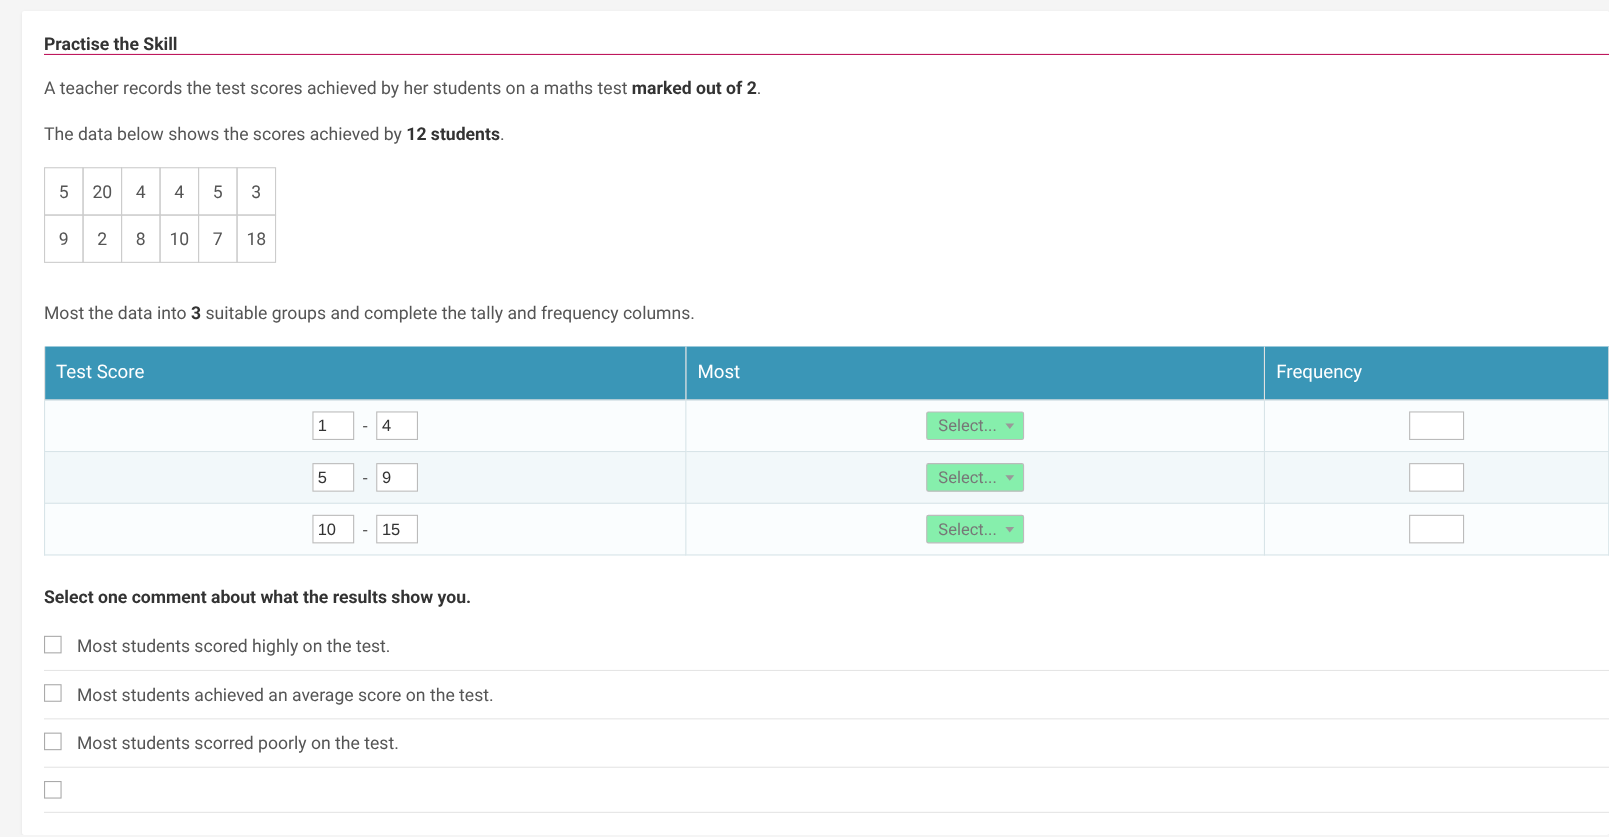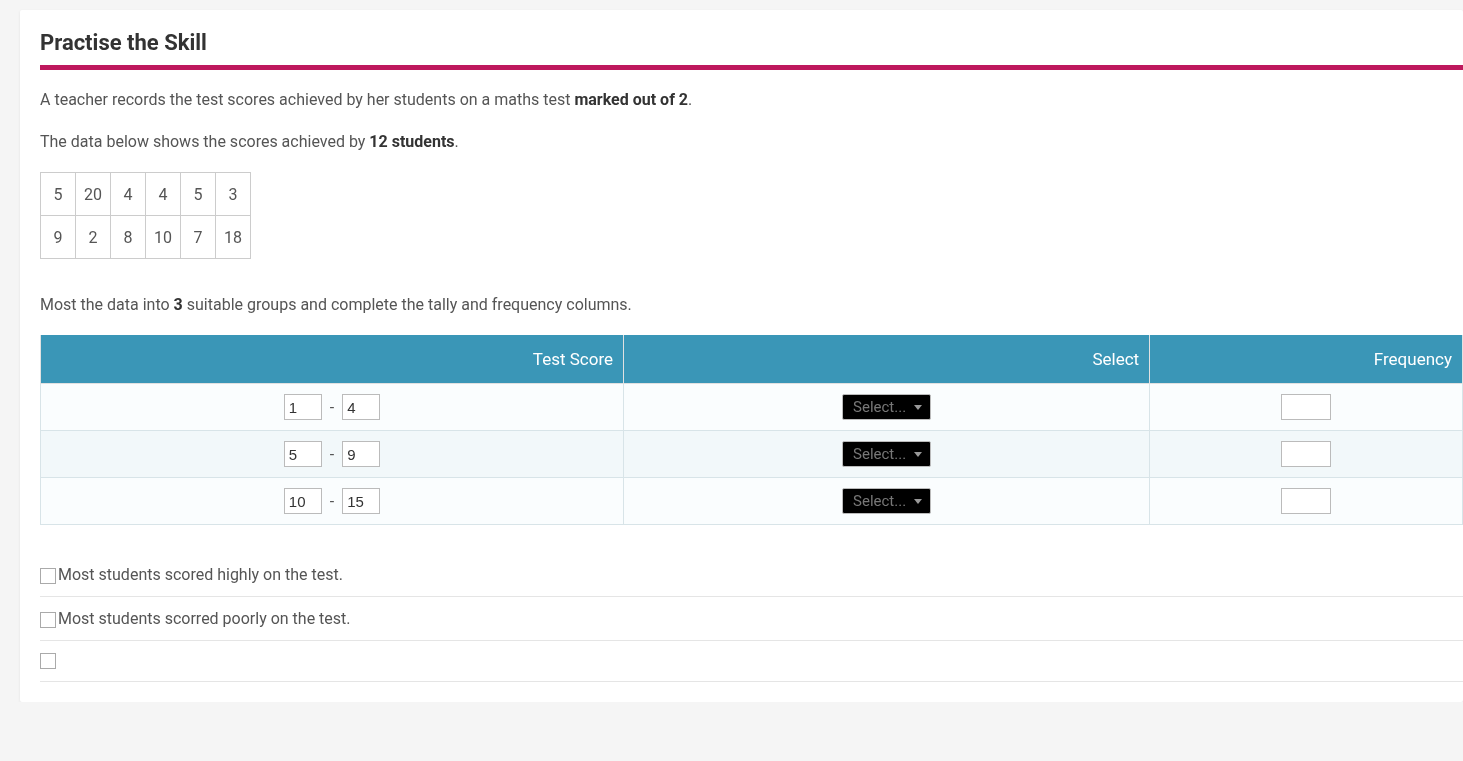--- a/index.html
+++ b/index.html
@@ -19,10 +19,9 @@
   }
   .title {
     font-weight: 700;
-    font-size: 22px;
-    color: #333;
-    padding-bottom: 10px;
-    border-bottom: 5px solid #be185d;
+    font-size: 16px;
+    color: #333;
+    border-bottom: 1px solid #be185d;
     margin-bottom: 18px;
     margin-right: 0;
   }

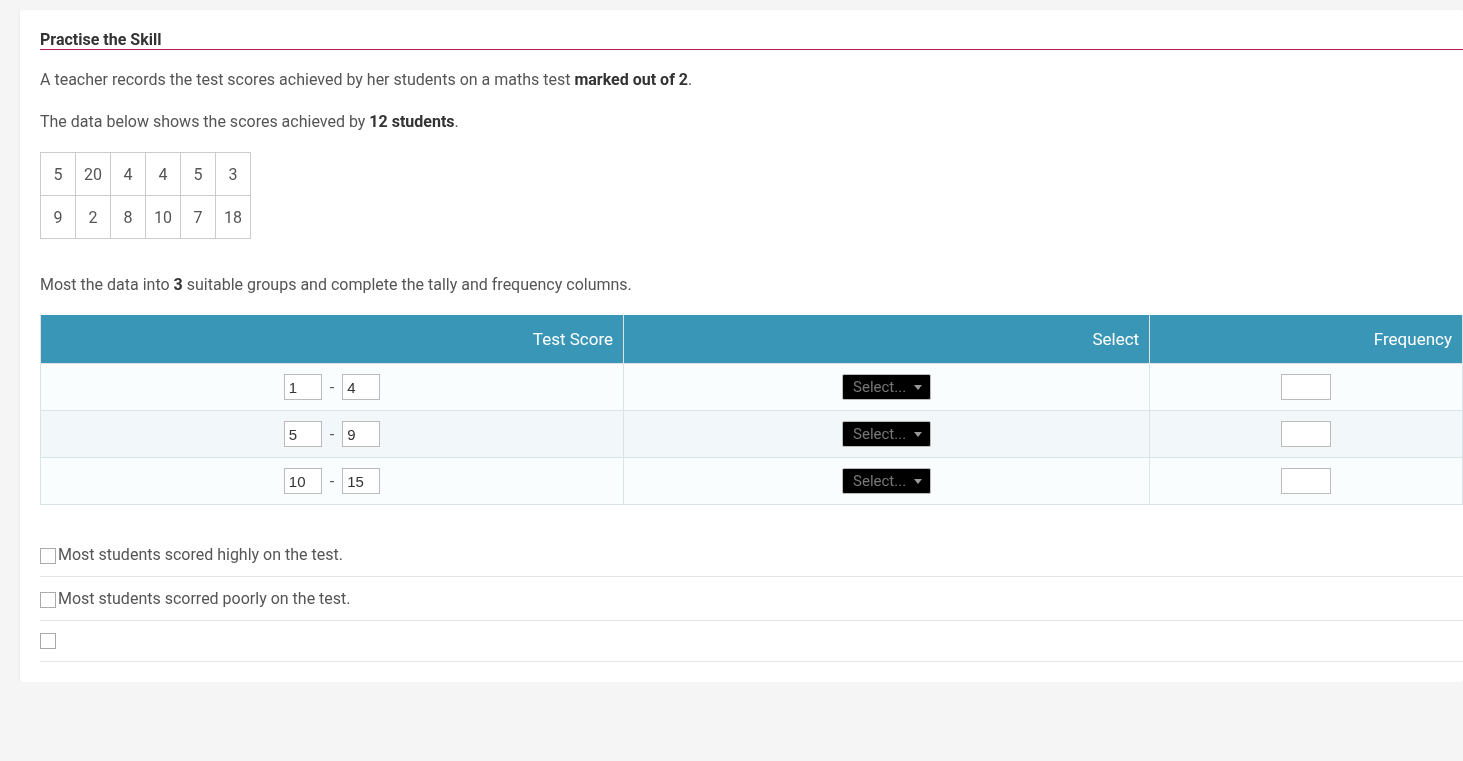--- a/index.html
+++ b/index.html
@@ -60,7 +60,7 @@
     color: #fff;
     font-weight: 400;
     padding: 14px 10px;
-    text-align: right;
+    text-align: left;
     font-size: 17px;
     border: 1px solid #e1e1e1;
     border-top: none;

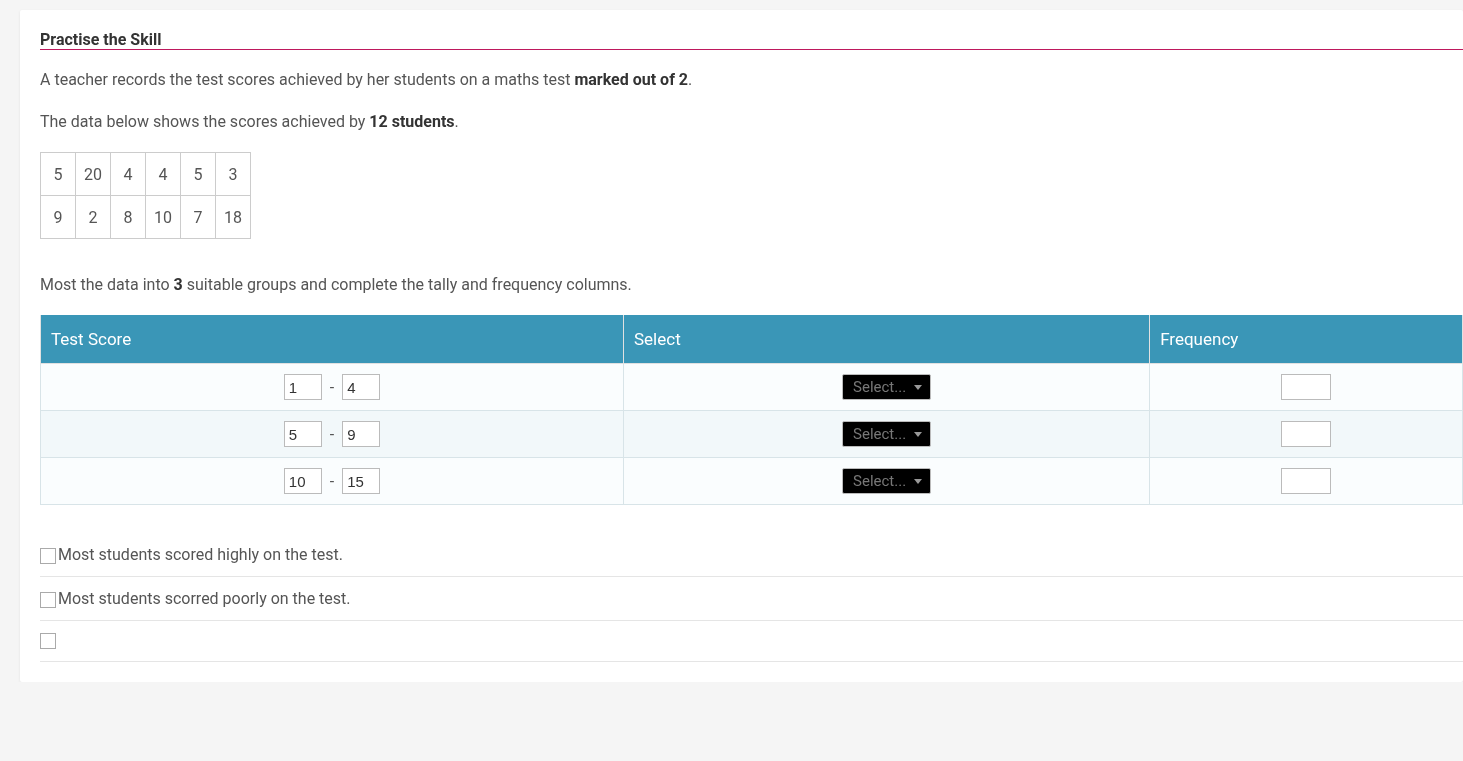--- a/index.html
+++ b/index.html
@@ -183,7 +183,7 @@
     <thead>
       <tr>
         <th style="width:41%">Test Score</th>
-        <th style="width:37%">Select</th>
+        <th style="width:37%">Most</th>
         <th style="width:22%">Frequency</th>
       </tr>
     </thead>

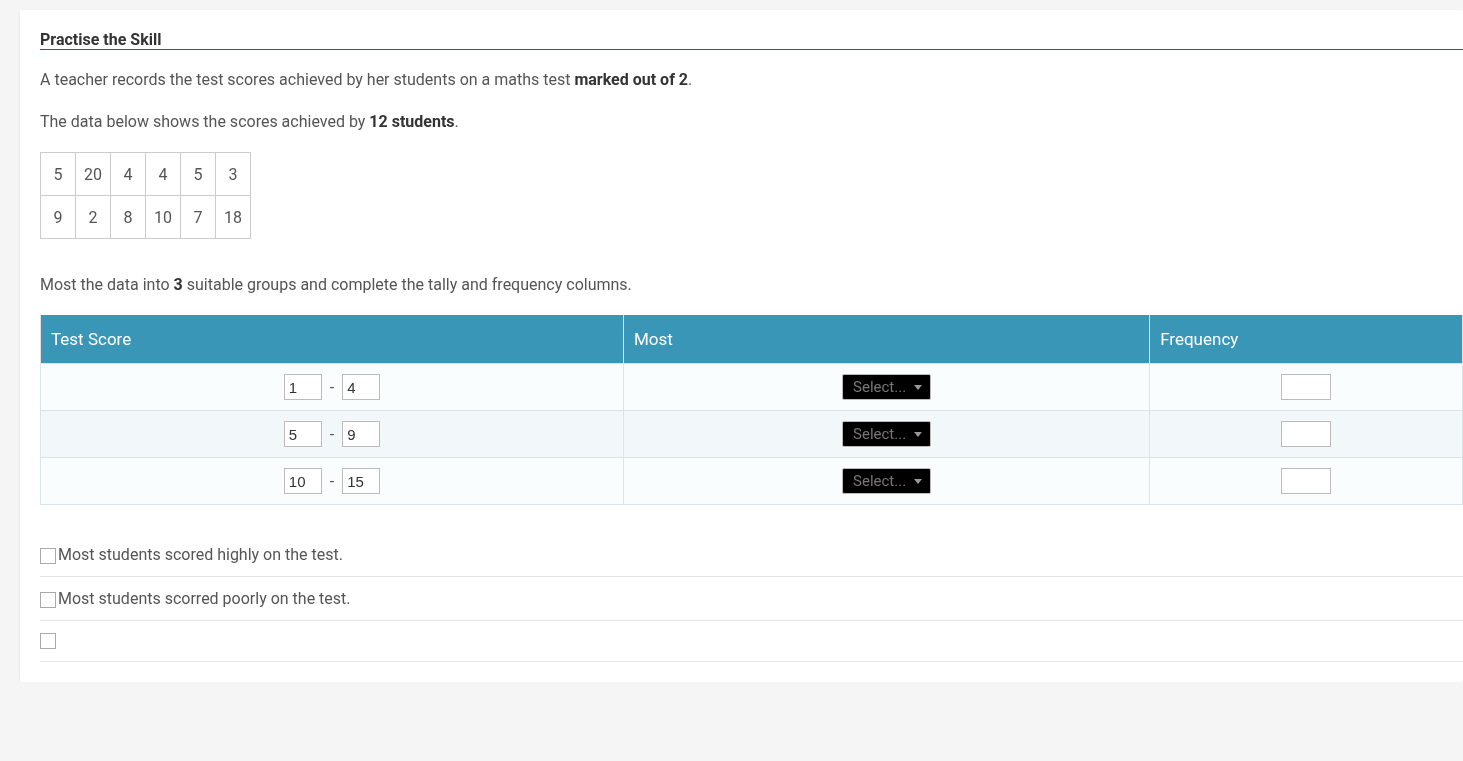--- a/index.html
+++ b/index.html
@@ -94,7 +94,7 @@
     display: inline-flex;
     align-items: center;
     gap: 6px;
-    background: #000000;
+    background: #86efac;
     border: 1px solid #bbb;
     color: #777;
     padding: 3px 8px 3px 10px;

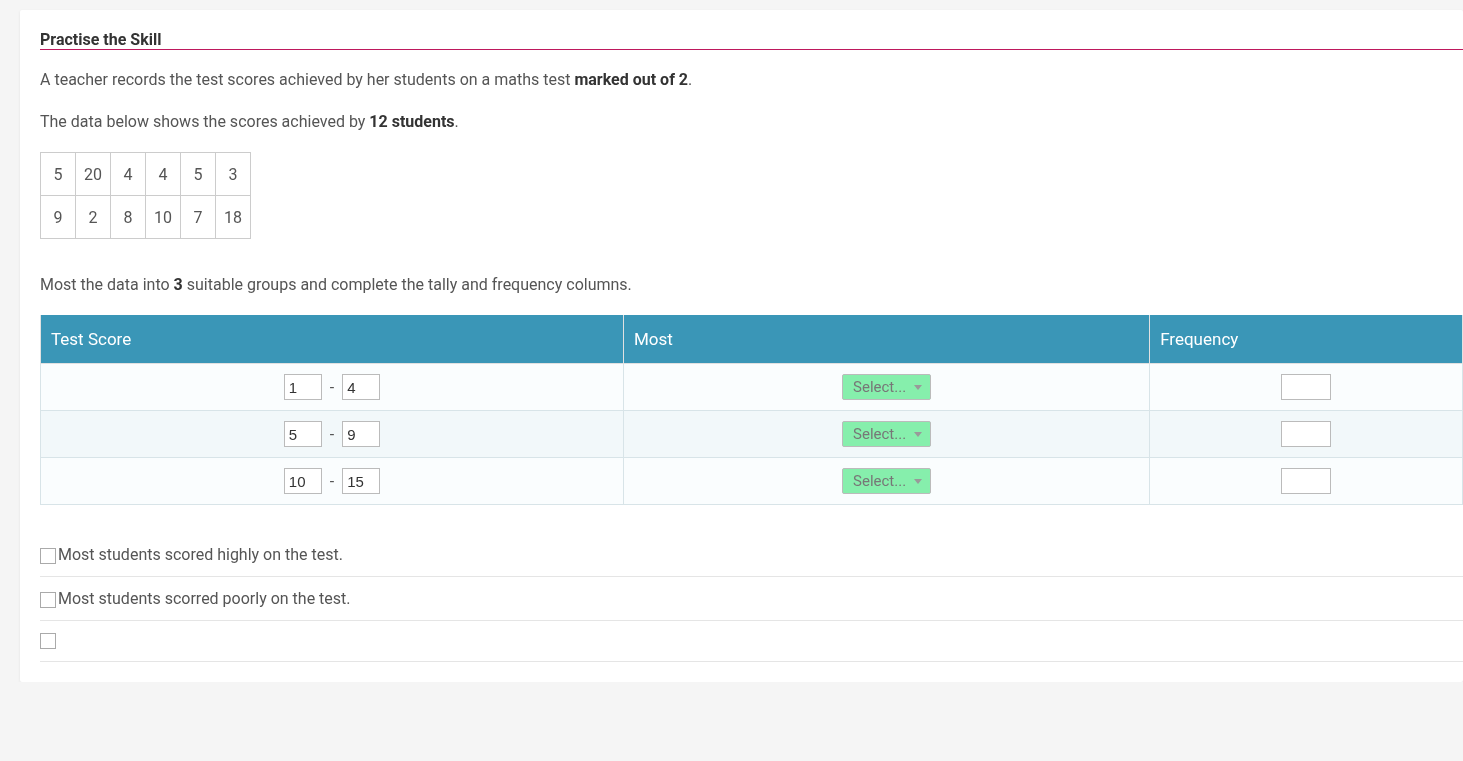--- a/index.html
+++ b/index.html
@@ -245,6 +245,7 @@
     </tbody>
   </table>
 
+  <div class="subhead">Select one comment about what the results show you.</div>
 
   <div class="opt-list">
     <div class="opt-row">

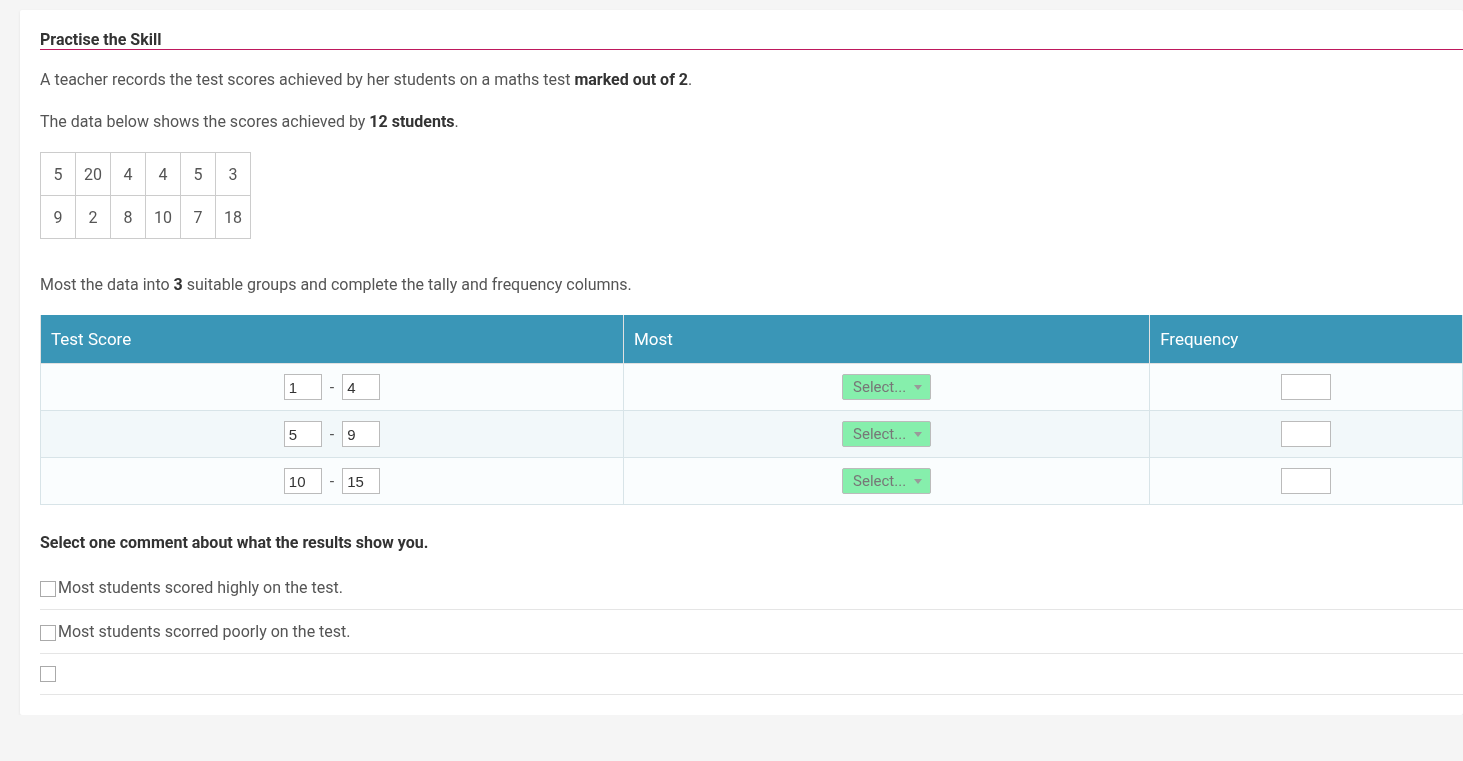--- a/index.html
+++ b/index.html
@@ -126,8 +126,8 @@
   .opt-list { }
   .opt-row {
     display: flex;
-    align-items: flex-end;
-    gap: 2px;
+    align-items: flex-start;
+    gap: 14px;
     padding: 12px 0;
     border-bottom: 1px solid #e5e5e5;
     color: #555;

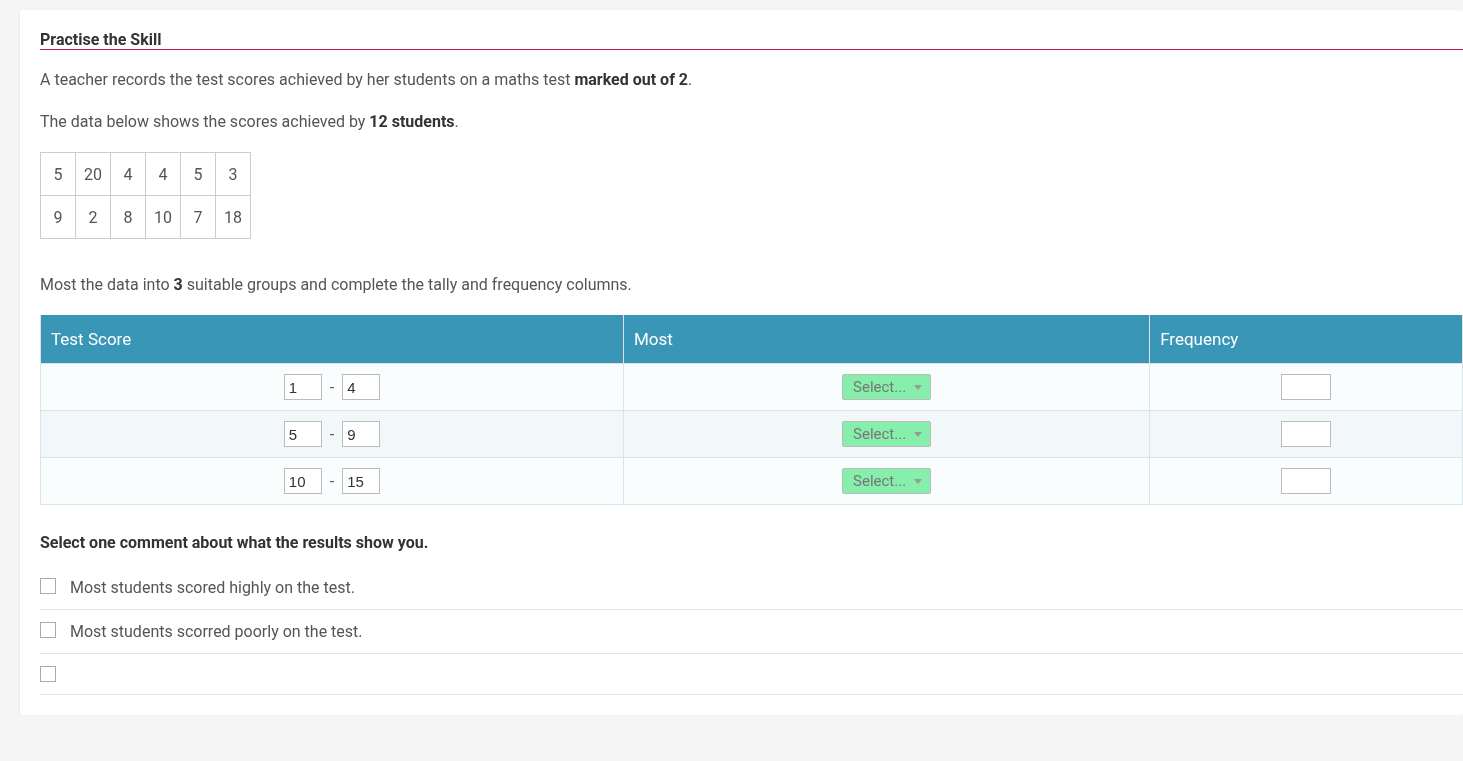--- a/index.html
+++ b/index.html
@@ -254,6 +254,10 @@
     </div>
     <div class="opt-row">
       <span class="chk"></span>
+      <span>Most students achieved an average score on the test.</span>
+    </div>
+    <div class="opt-row">
+      <span class="chk"></span>
       <span>Most students scorred poorly on the test.</span>
     </div>
     <div class="opt-row">

